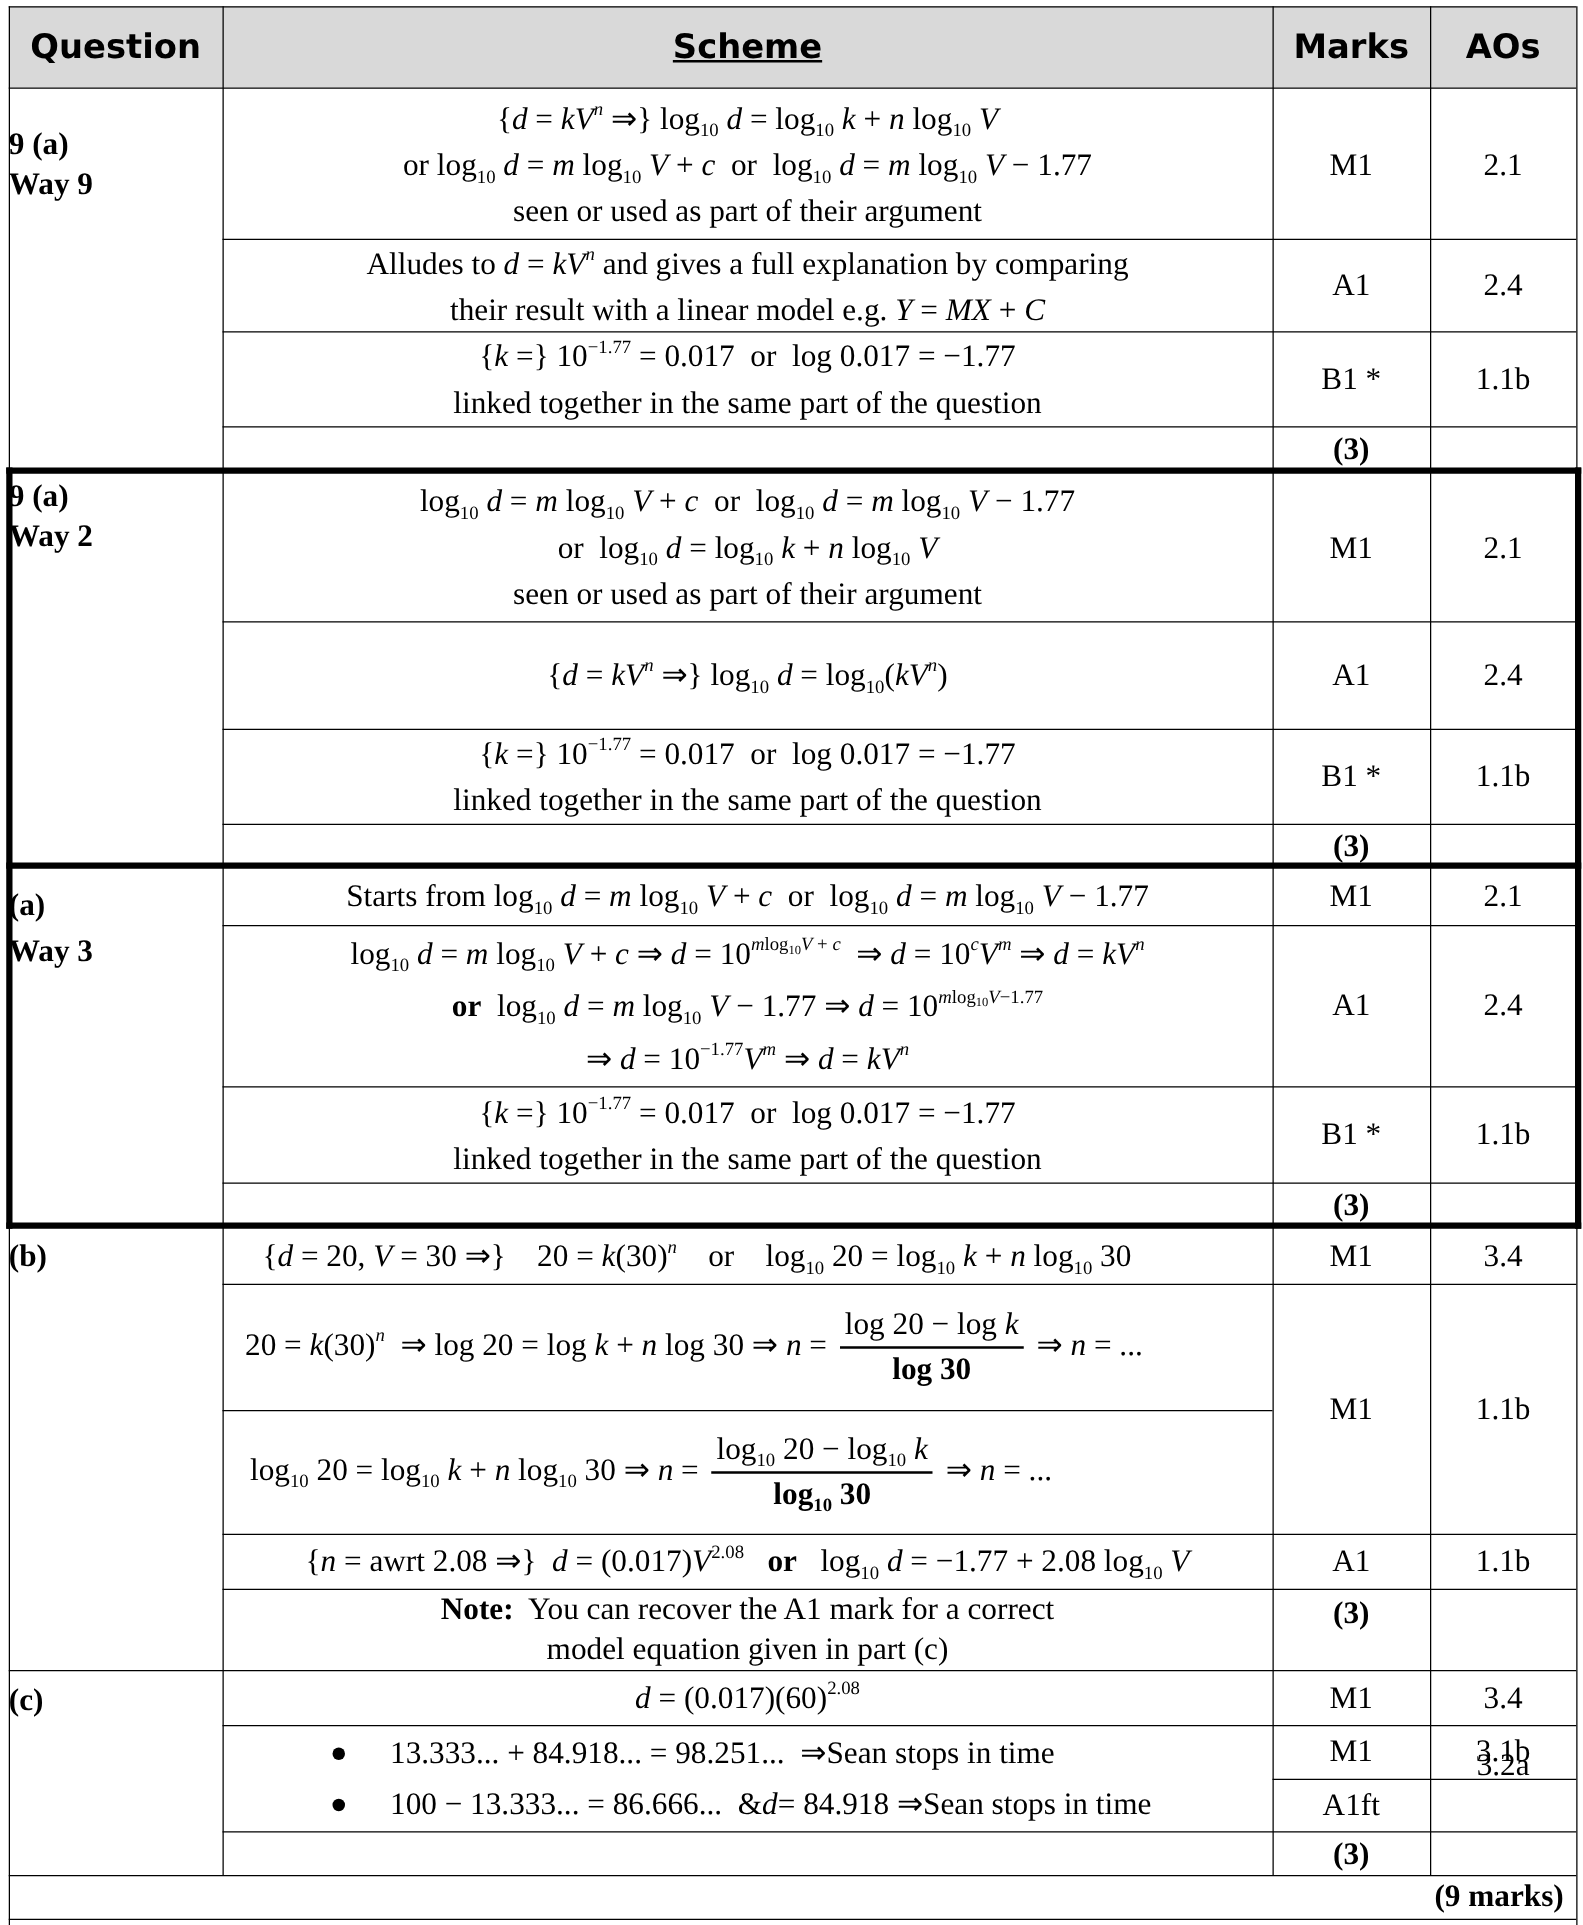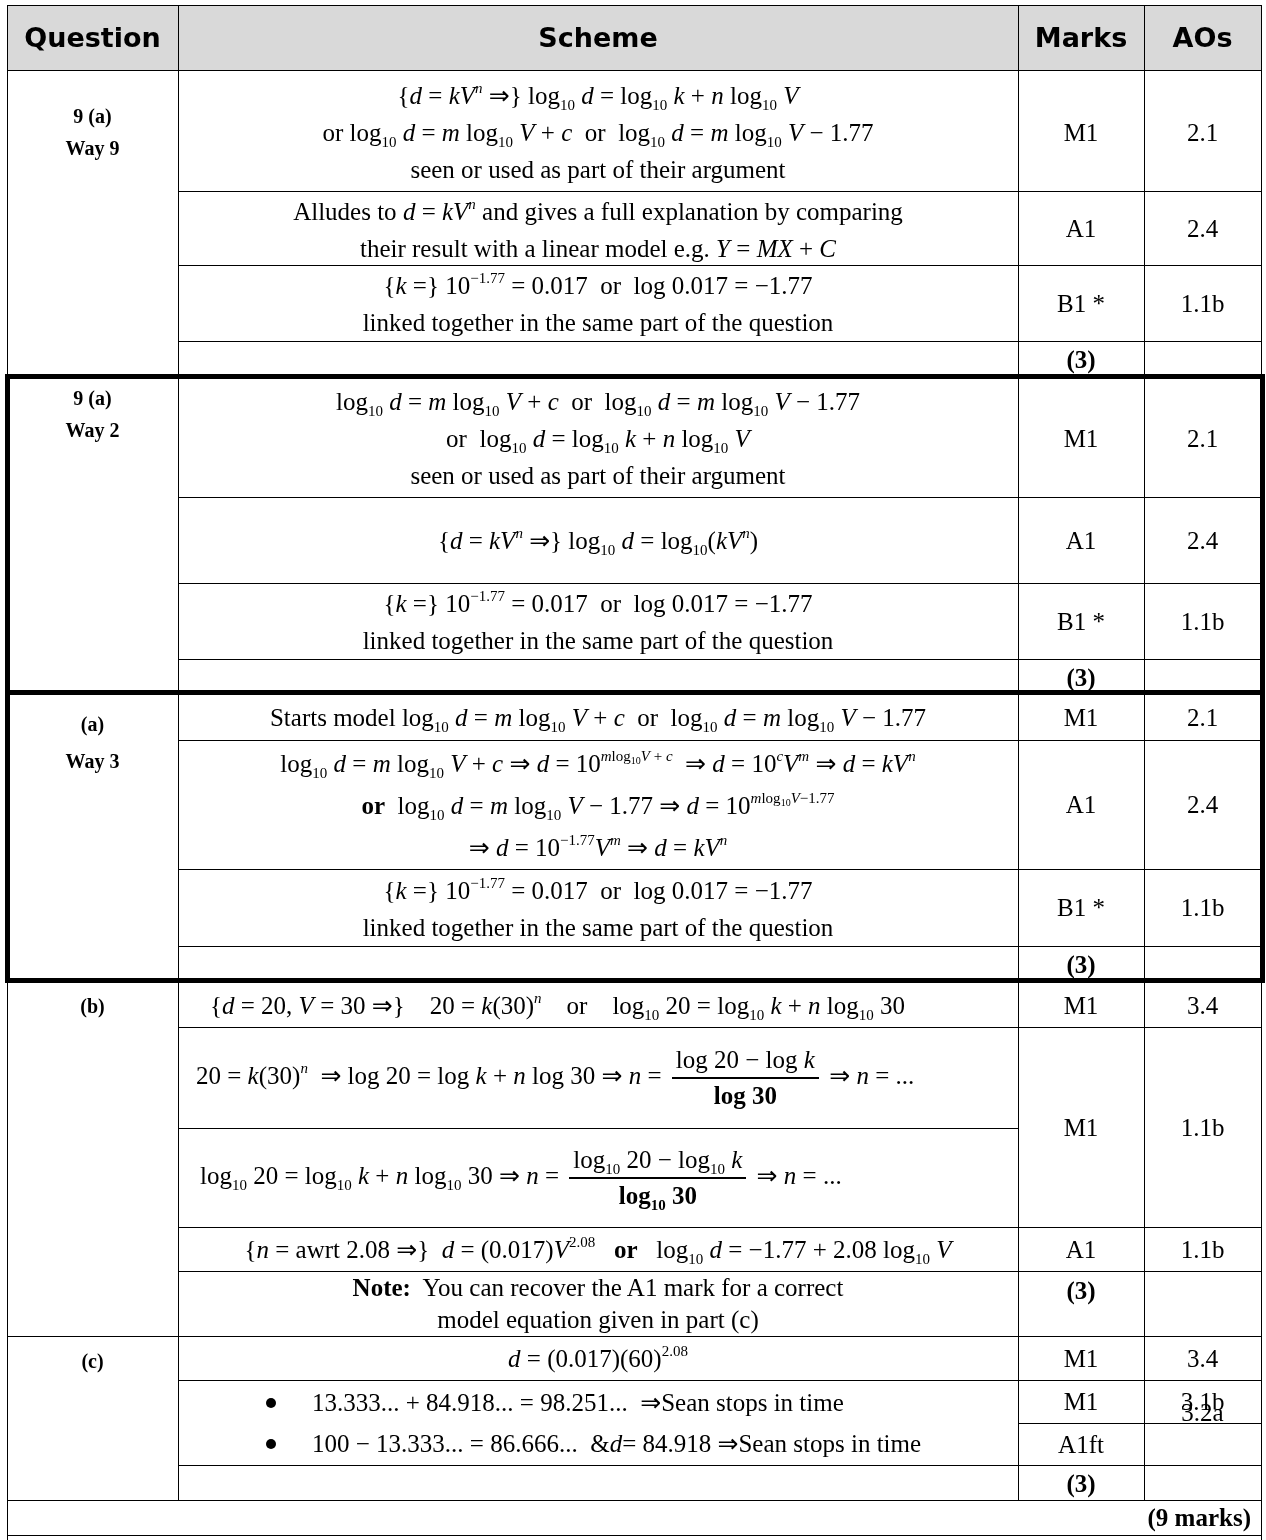--- a/index.html
+++ b/index.html
@@ -30,7 +30,7 @@
 
 <div class="hdr-bg"></div>
 <div class="hdr" style="left:7px;width:171px;">Question</div>
-<div class="hdr" style="left:178px;width:840px;">Scheme</div>
+<div class="hdr" style="left:178px;width:840px;text-decoration:underline;">Scheme</div>
 <div class="hdr" style="left:1018px;width:126px;">Marks</div>
 <div class="hdr" style="left:1144px;width:117px;">AOs</div>
 

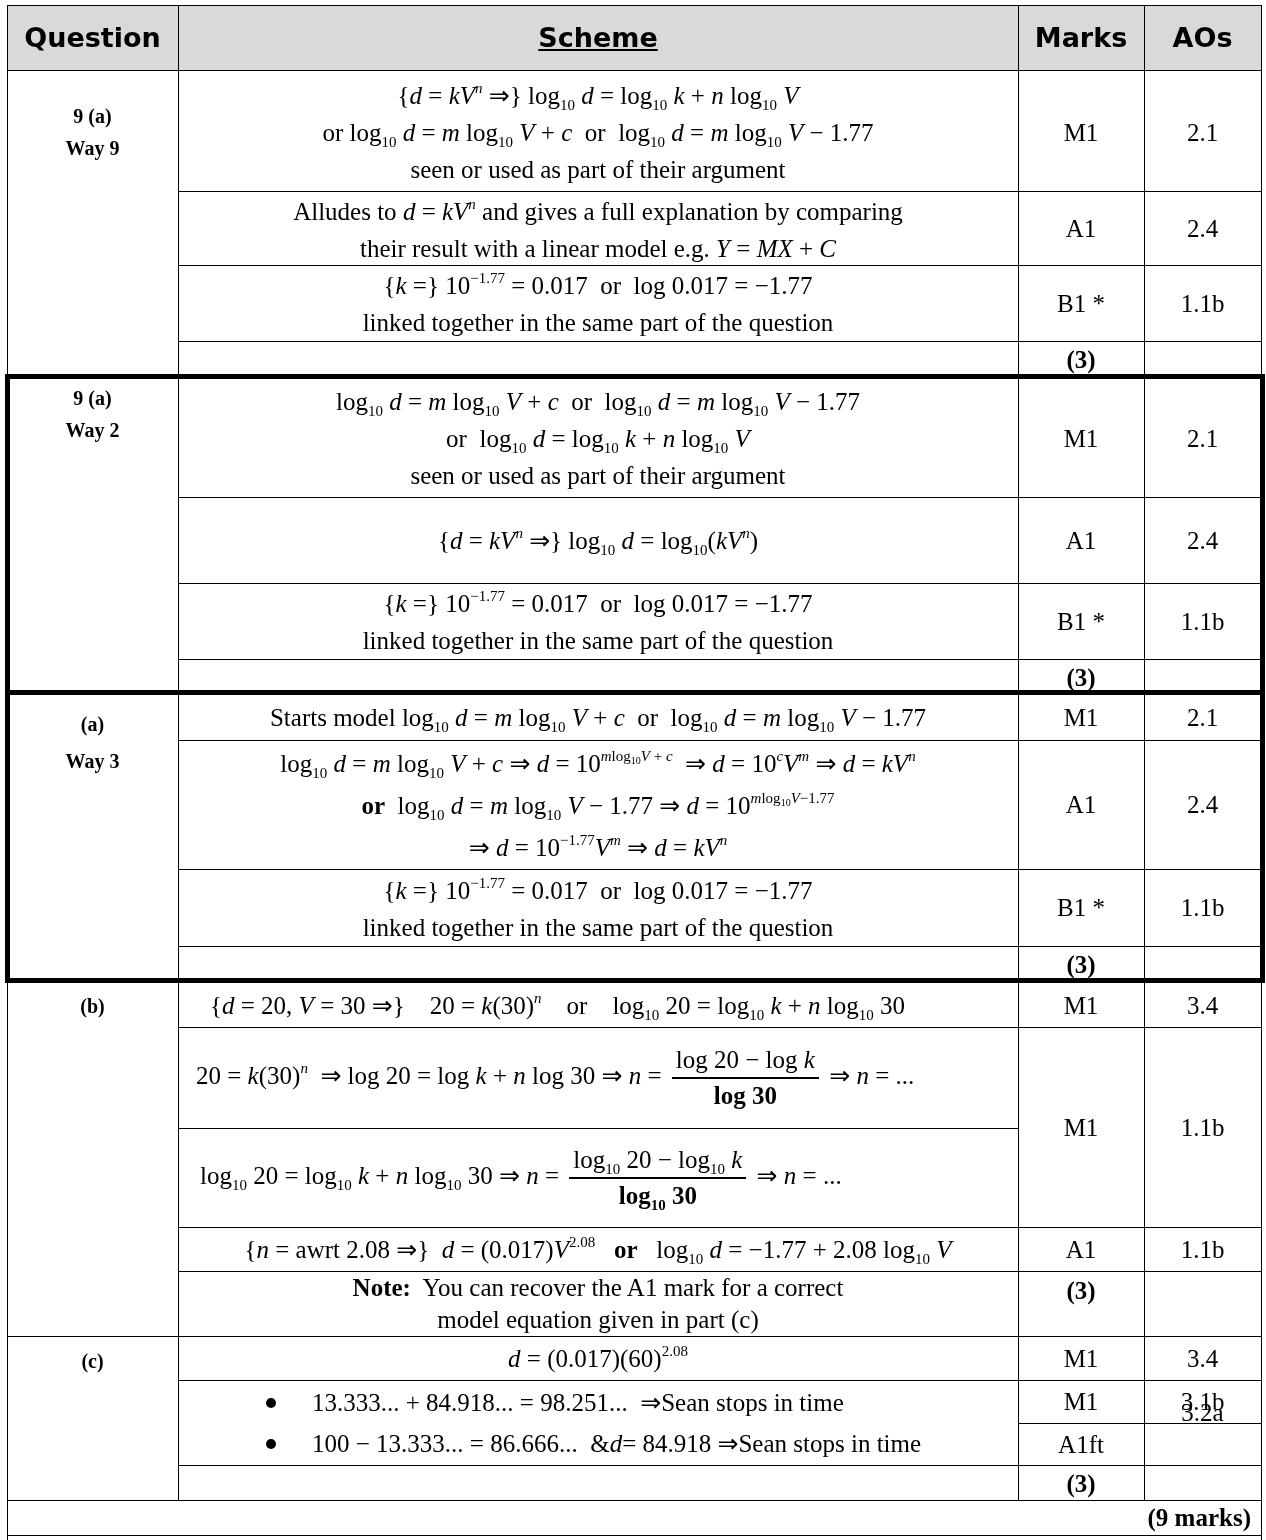--- a/index.html
+++ b/index.html
@@ -14,7 +14,7 @@
          font-family:"DejaVu Sans", sans-serif; font-weight:bold; font-size:27px; }
   .cell { position:absolute; display:flex; flex-direction:column; align-items:center; justify-content:center;
           font-size:25px; line-height:37px; text-align:center; white-space:nowrap; }
-  .qcell { position:absolute; font-weight:bold; font-size:20px; line-height:32px; text-align:center; }
+  .qcell { position:absolute; font-weight:bold; font-size:25px; line-height:32px; }
   i { font-style:italic; }
   sub { font-size:15px; vertical-align:-6px; line-height:0; }
   sup { font-size:15px; vertical-align:11px; line-height:0; }

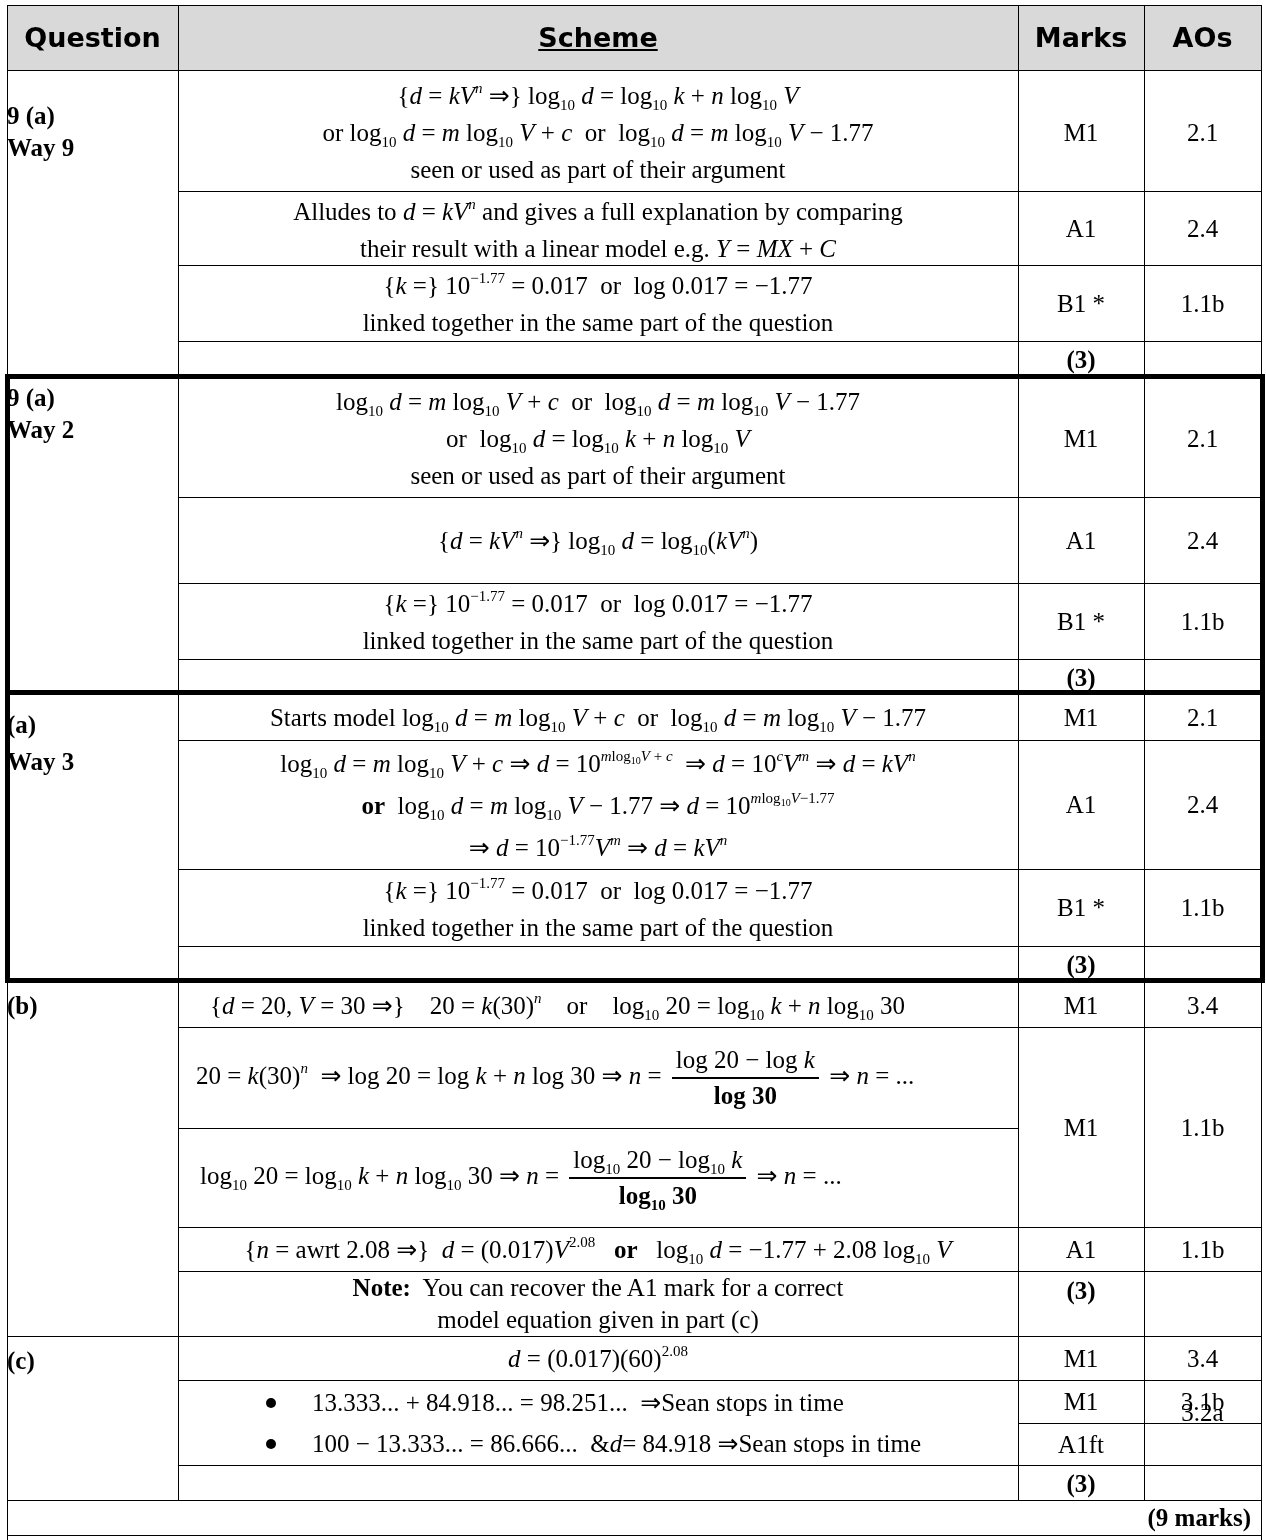--- a/index.html
+++ b/index.html
@@ -133,7 +133,7 @@
     <div>Way 3</div>
 </div>
 <div class="cell" style="left:178px;top:695px;width:840px;height:45px;">
-  <div><span>Starts model</span> log<sub>10</sub> <i>d</i> = <i>m</i> log<sub>10</sub> <i>V</i> + <i>c</i> &nbsp;<span>or</span>&nbsp; log<sub>10</sub> <i>d</i> = <i>m</i> log<sub>10</sub> <i>V</i> − 1.77</div>
+  <div><span>Starts from</span> log<sub>10</sub> <i>d</i> = <i>m</i> log<sub>10</sub> <i>V</i> + <i>c</i> &nbsp;<span>or</span>&nbsp; log<sub>10</sub> <i>d</i> = <i>m</i> log<sub>10</sub> <i>V</i> − 1.77</div>
 </div>
 <div class="cell" style="left:1018px;top:695px;width:126px;height:45px;">M1</div>
 <div class="cell" style="left:1144px;top:695px;width:117px;height:45px;">2.1</div>

